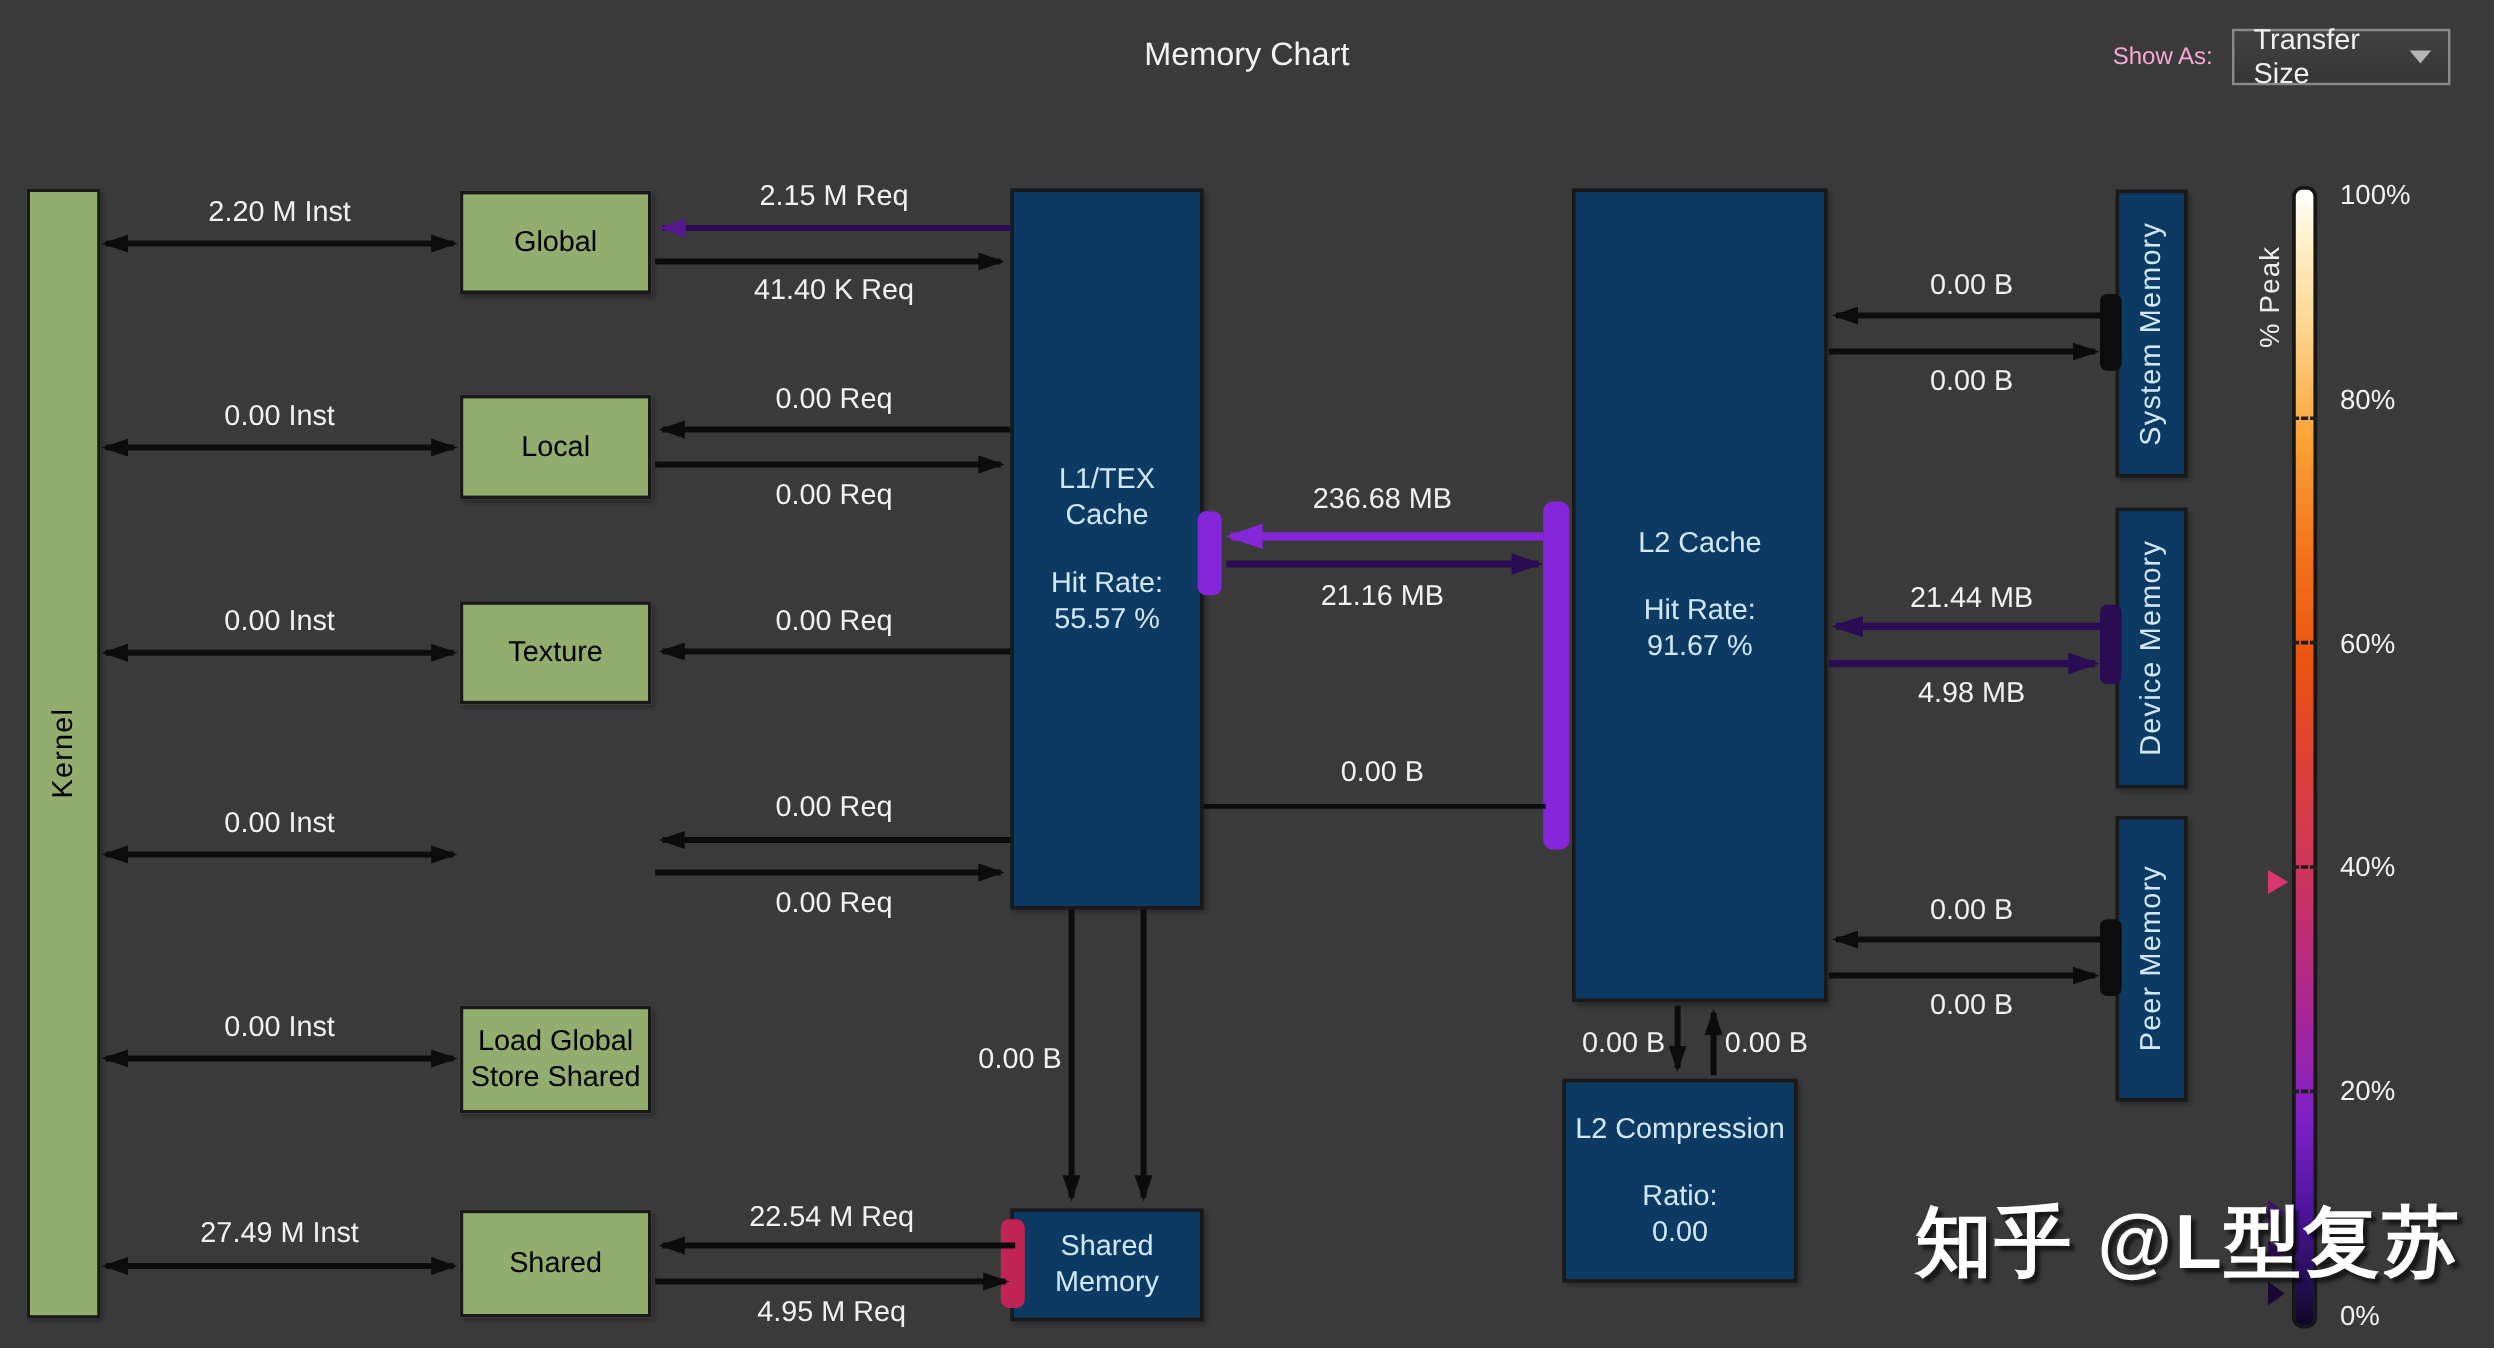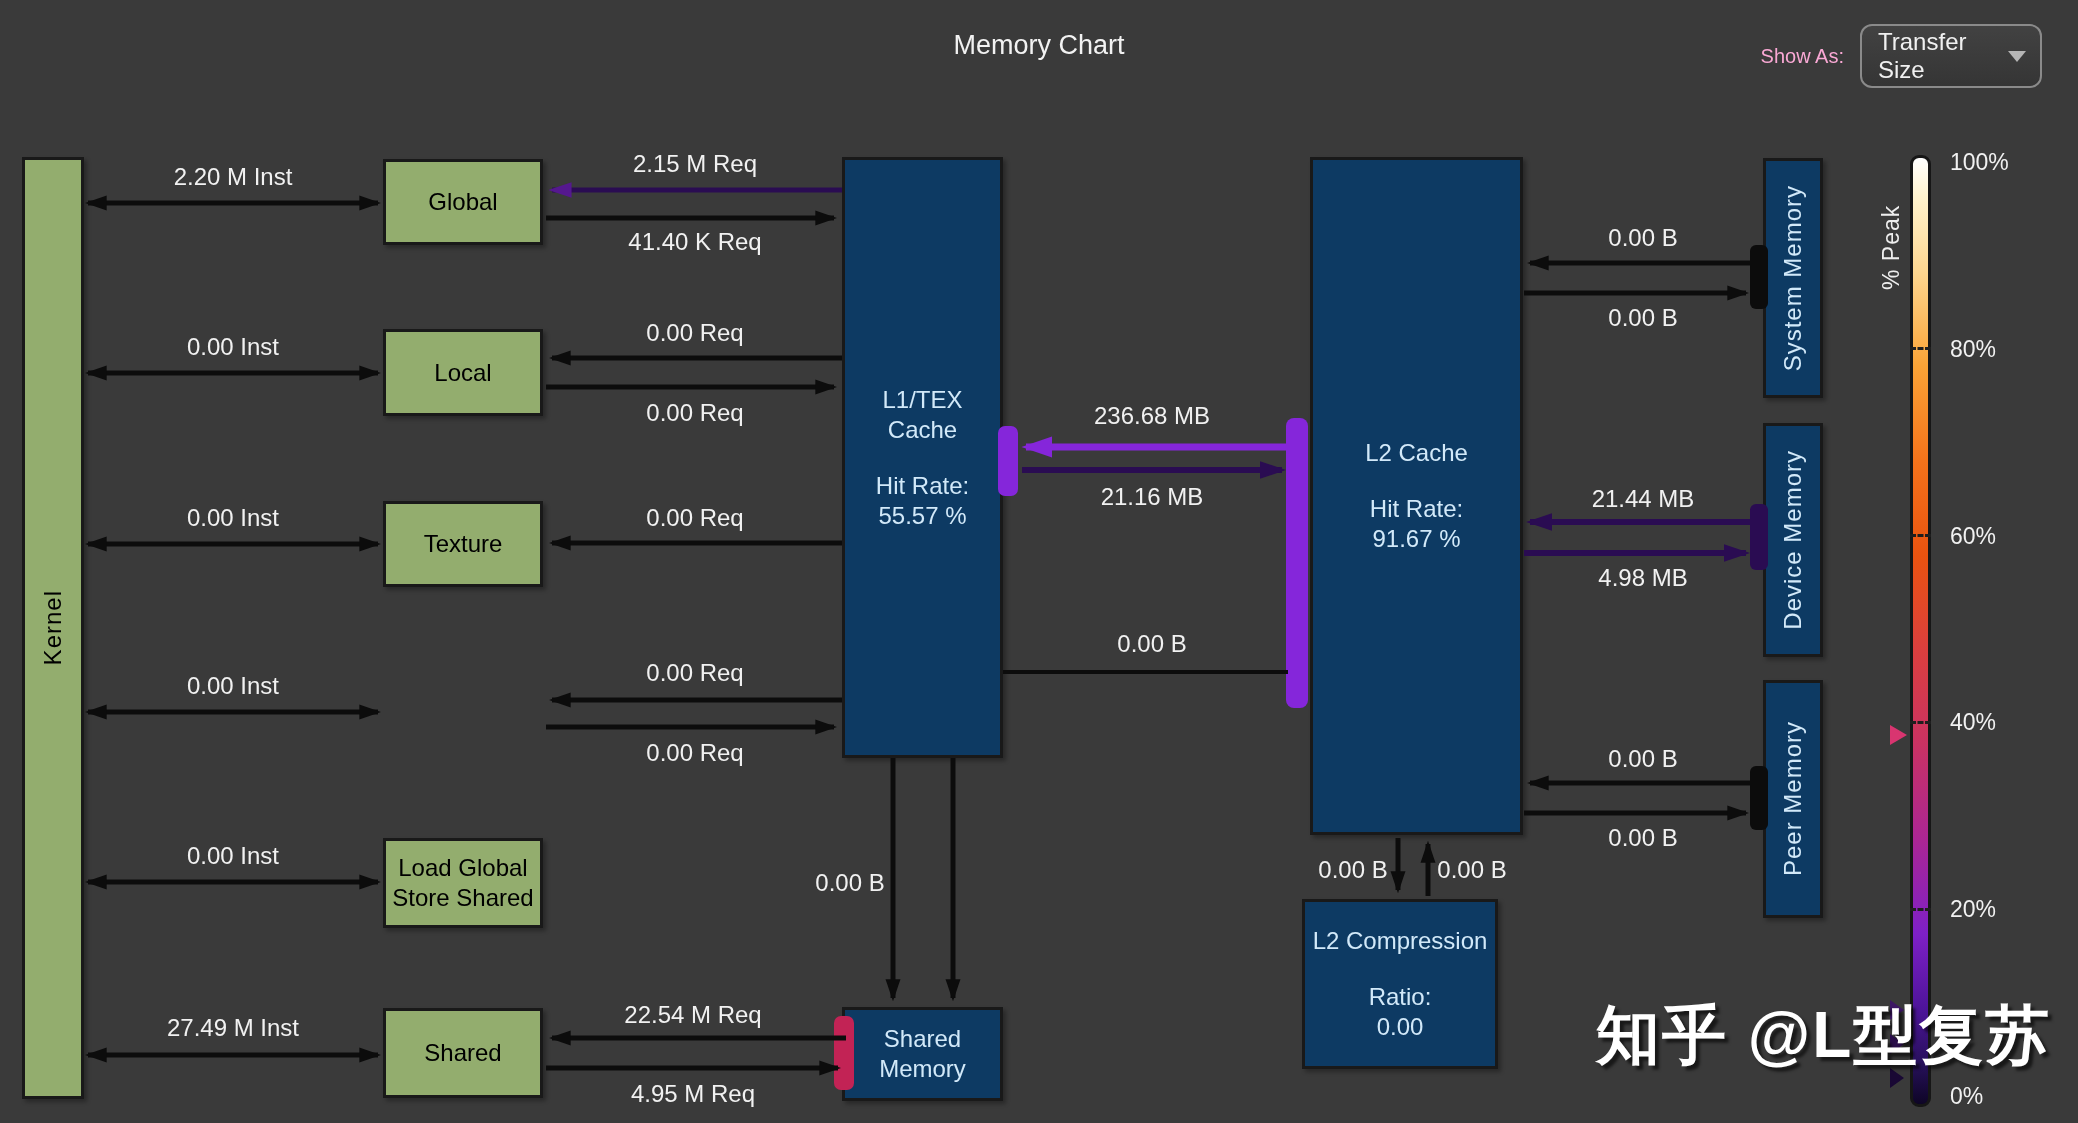--- a/index.html
+++ b/index.html
@@ -17,8 +17,8 @@
   .title{position:absolute;left:0;right:0;top:30px;text-align:center;font-size:27px;color:#f2f2f2;z-index:4;}
   .showas{position:absolute;top:24px;right:36px;display:flex;align-items:center;gap:16px;z-index:6;}
   .showas-label{font-size:20px;color:#f9a8d4;}
-  .dropdown{box-sizing:border-box;width:182px;height:64px;background:linear-gradient(#424242,#353535);
-            border:2px solid #8a8a8a;border-radius:12px;display:flex;align-items:center;
+  .dropdown{box-sizing:border-box;width:182px;height:47px;background:linear-gradient(#424242,#353535);
+            border:2px solid #8a8a8a;border-radius:0;display:flex;align-items:center;
             padding:0 14px 0 16px;font-size:24px;color:#f0f0f0;cursor:pointer;}
   .dropdown .dd-text{flex:1;}
   .dd-arrow{width:0;height:0;border-left:9px solid transparent;border-right:9px solid transparent;

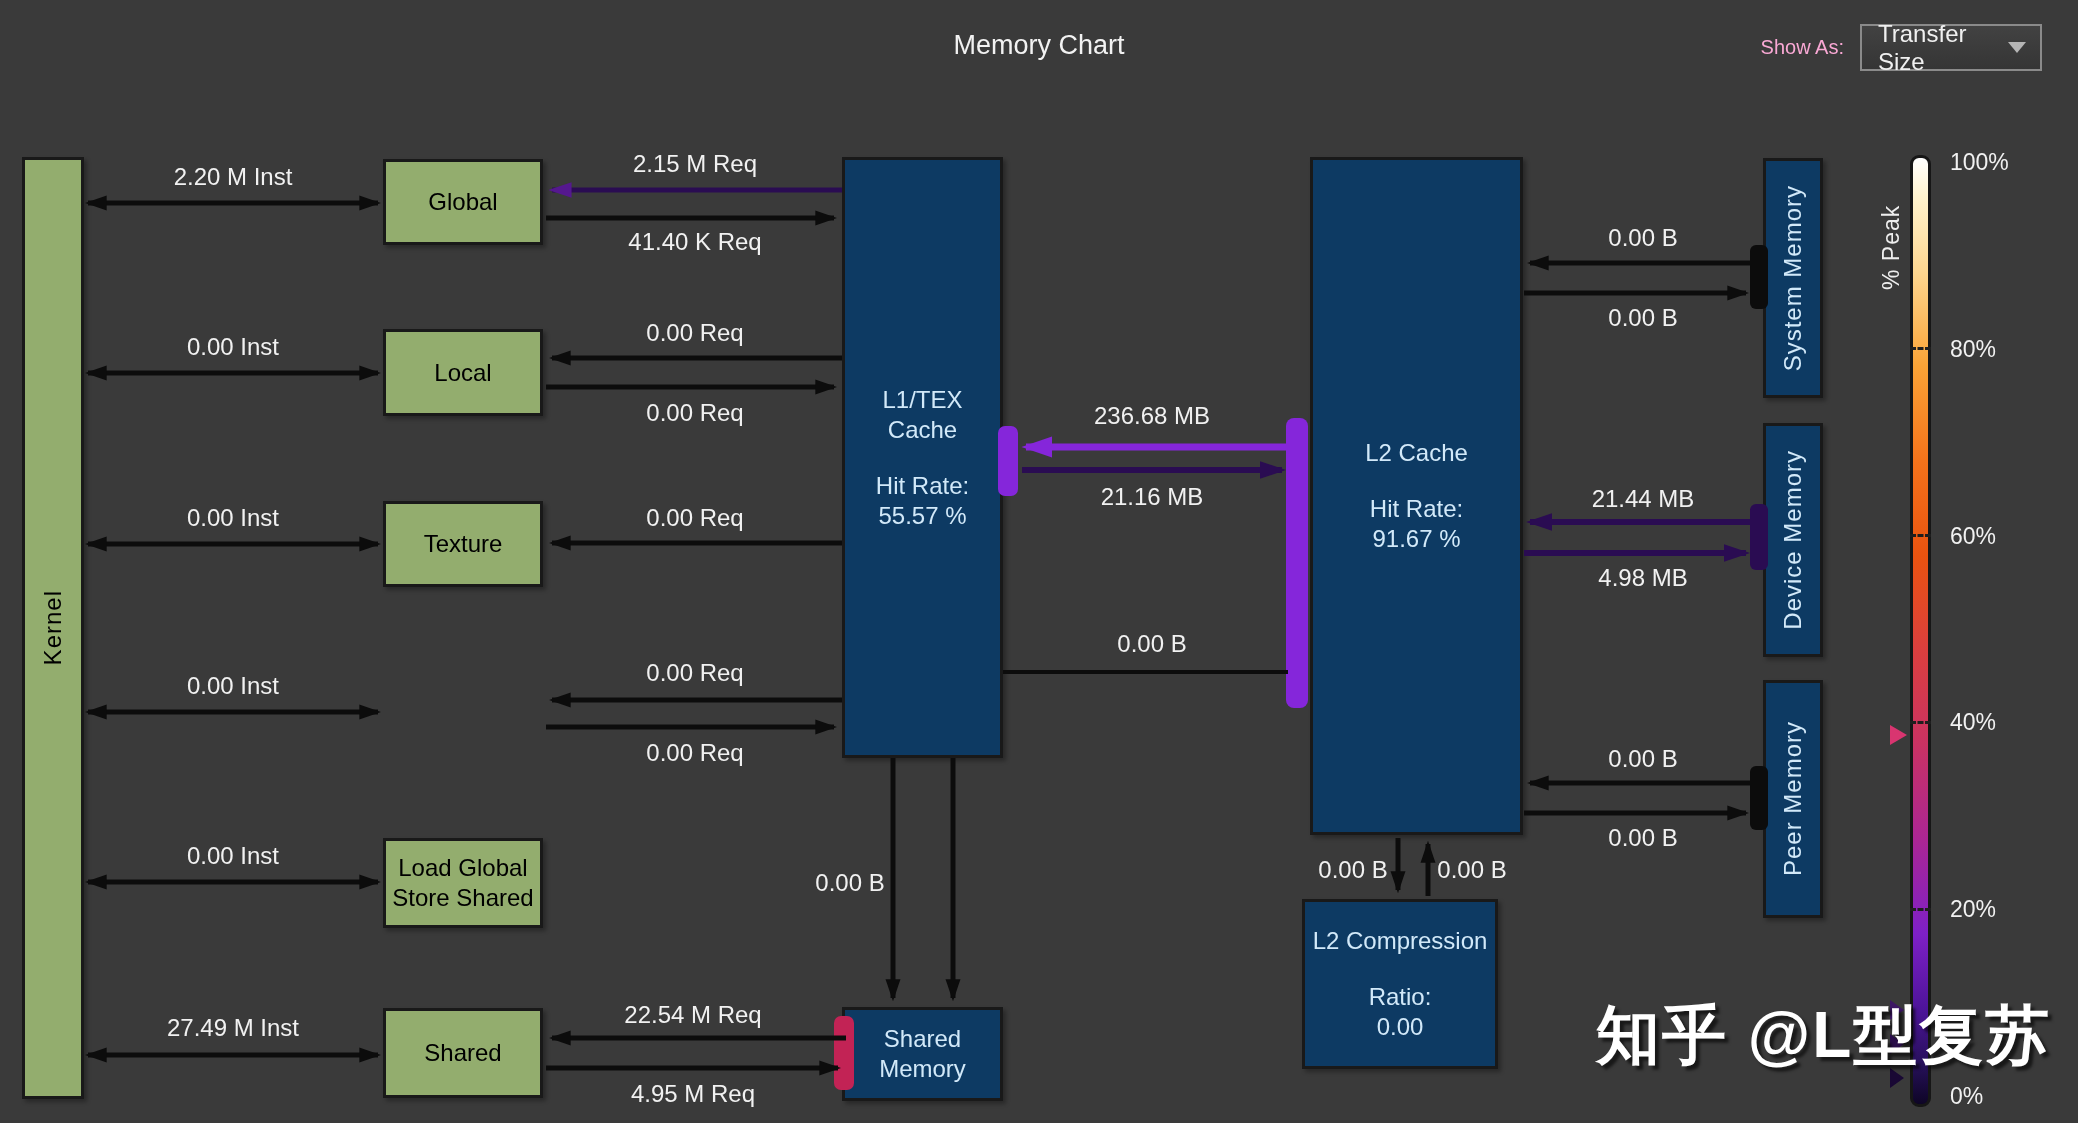--- a/index.html
+++ b/index.html
@@ -215,7 +215,7 @@
   <div class="tickdash" style="top:721px;"></div>
   <div class="tickdash" style="top:908px;"></div>
   <div class="ticklbl" style="top:149px;">100%</div>
-  <div class="ticklbl" style="top:336px;">80%</div>
+  <div class="ticklbl" style="top:320px;">80%</div>
   <div class="ticklbl" style="top:523px;">60%</div>
   <div class="ticklbl" style="top:709px;">40%</div>
   <div class="ticklbl" style="top:896px;">20%</div>

